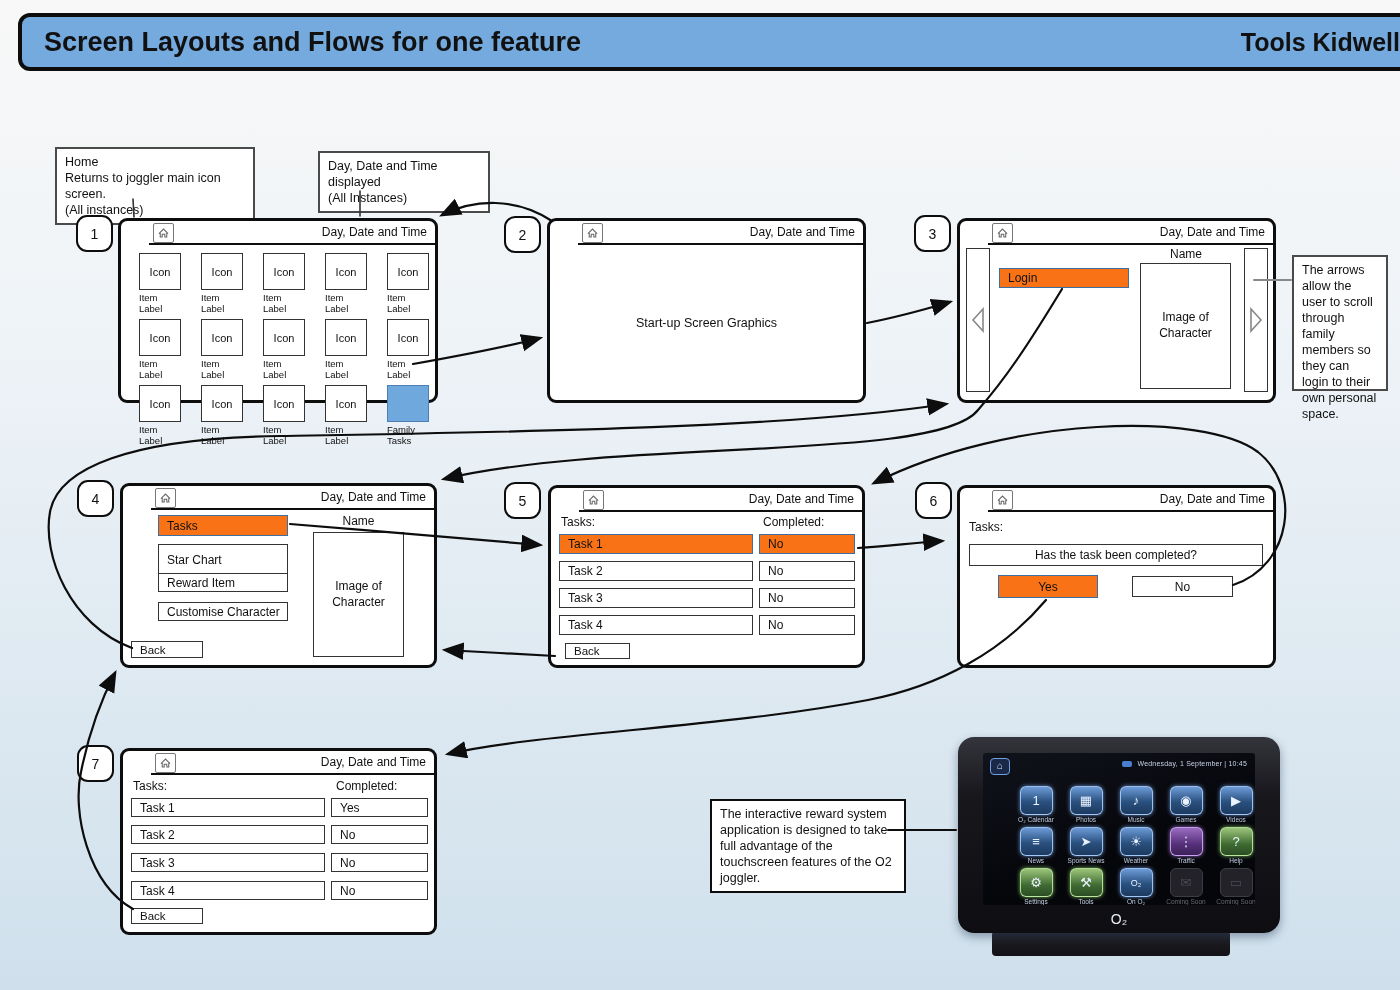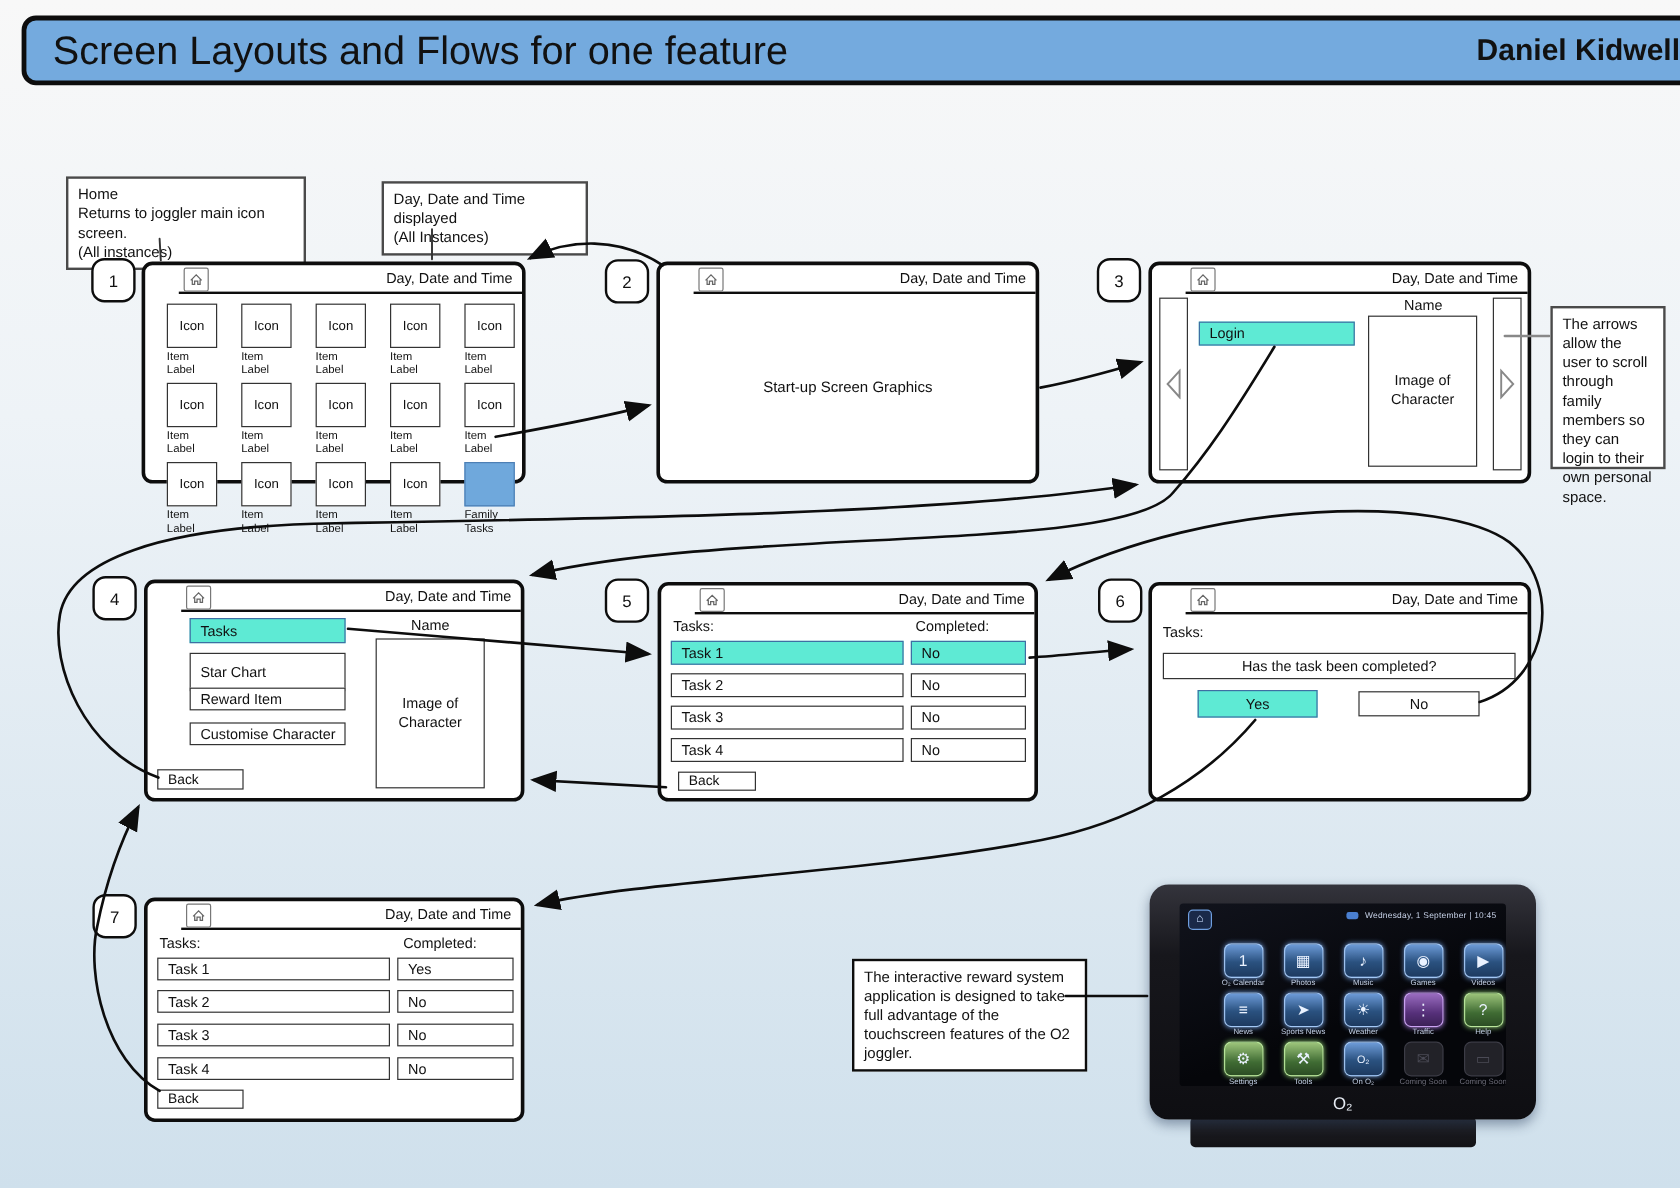--- a/index.html
+++ b/index.html
@@ -10,7 +10,7 @@
   #titlebar{position:absolute;left:18px;top:13px;width:1356px;height:50px;
     background:#74aade;border:4px solid #0d0d0d;border-radius:12px;
     display:flex;align-items:center;justify-content:space-between;padding:0 22px;}
-  #titlebar .t{font-size:33px;font-weight:normal;}
+  #titlebar .t{font-size:27px;font-weight:bold;}
   #titlebar .a{font-size:25px;font-weight:bold;}
   #intro{position:absolute;left:43px;top:91px;width:1330px;font-size:14.5px;}
   

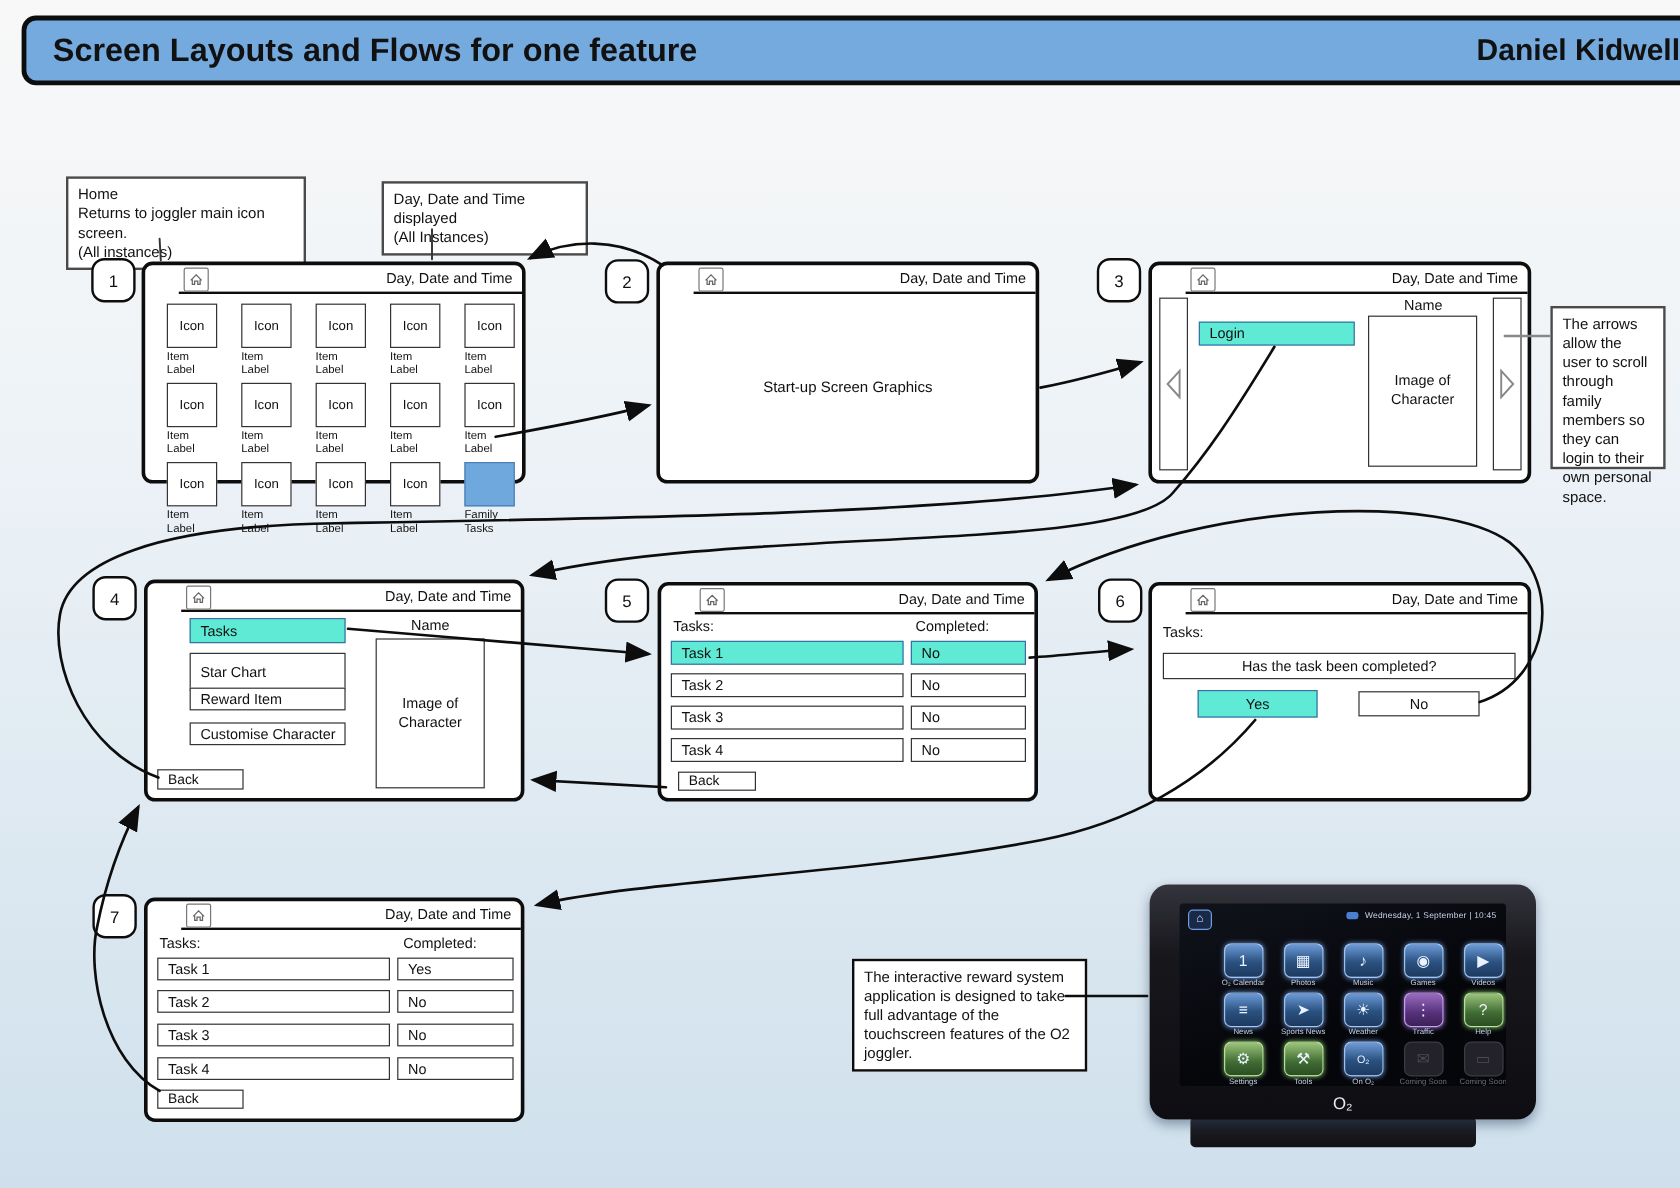--- a/index.html
+++ b/index.html
@@ -86,7 +86,7 @@
 
   <div id="titlebar">
     <div class="t">Screen Layouts and Flows for one feature</div>
-    <div class="a">Daniel Kidwell</div>
+    <div class="a">Tools Kidwell</div>
   </div>
 
 

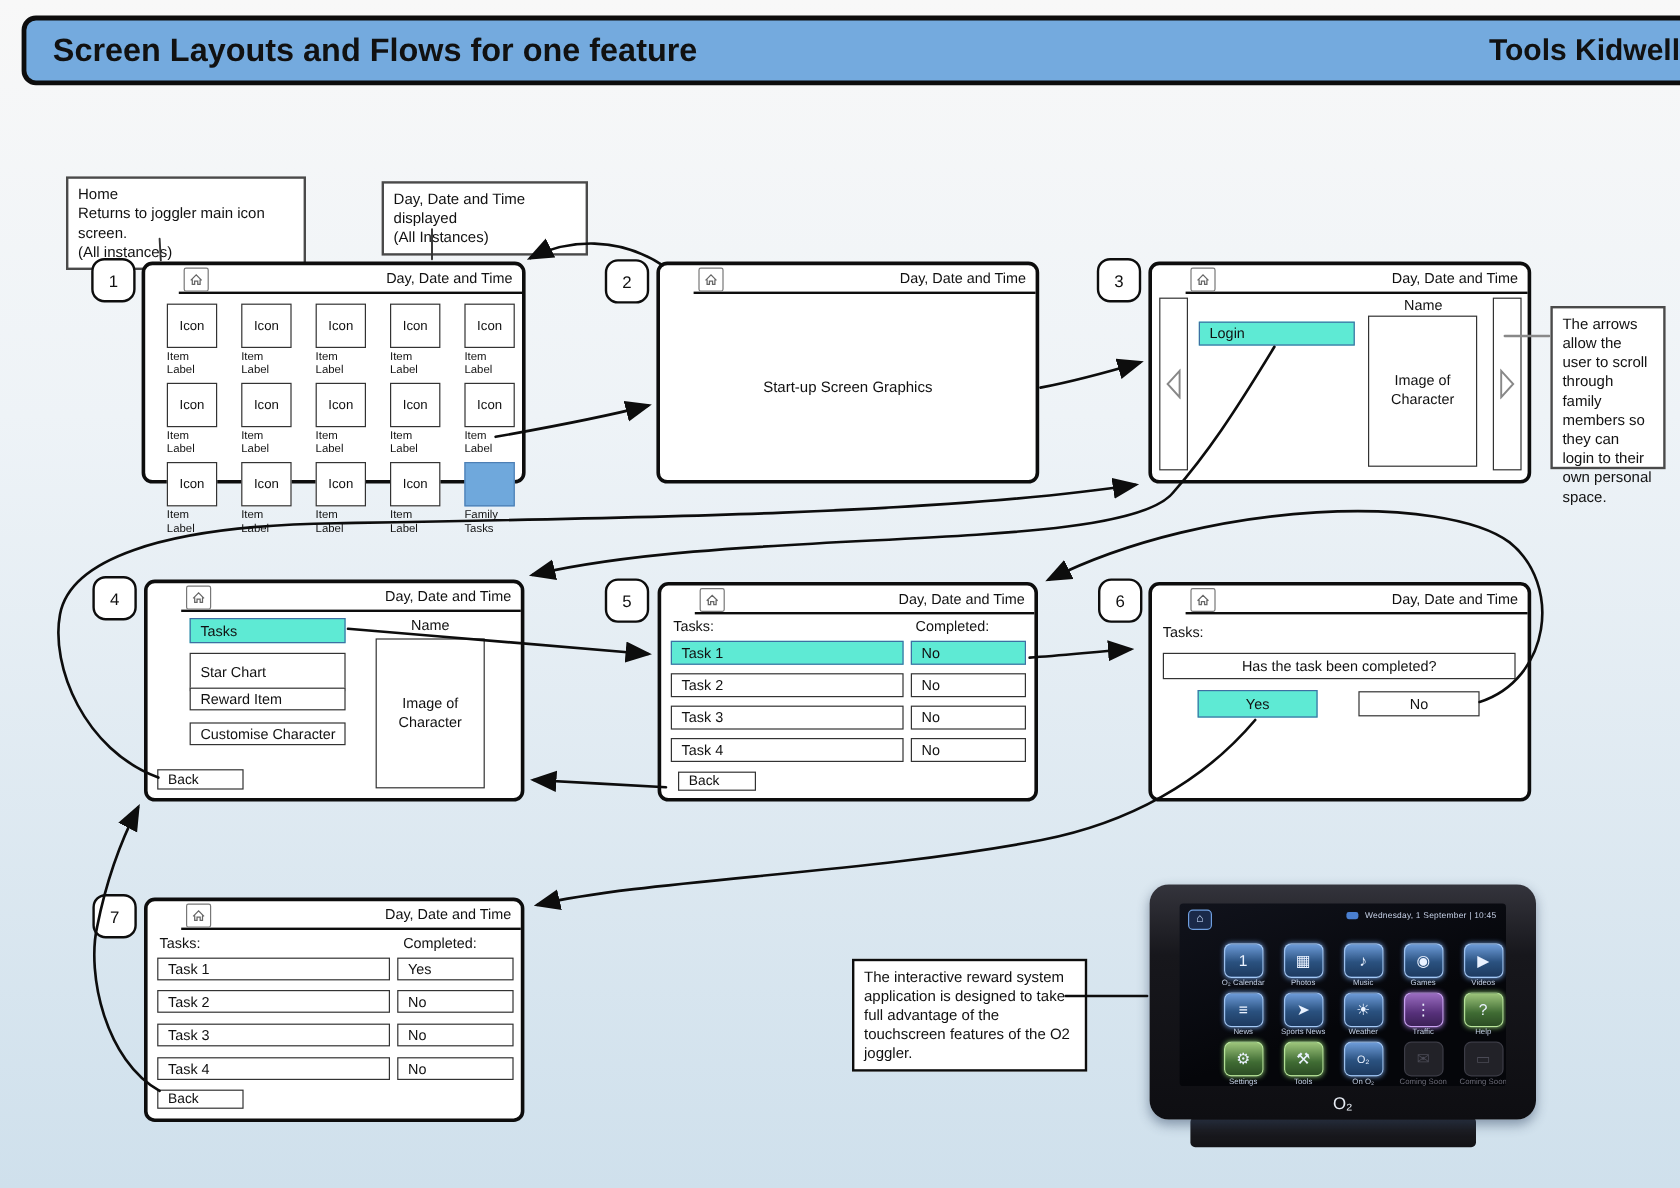--- a/index.html
+++ b/index.html
@@ -39,7 +39,7 @@
   
   .wbtn{position:absolute;background:#fff;border:1.5px solid #333;font-size:12px;
     display:flex;align-items:center;padding-left:8px;box-sizing:border-box;}
-  .wbtn.blue{background:#5eead4;border-color:#3e6fa3;}
+  .wbtn.blue{background:#f97316;border-color:#3e6fa3;}
   .wbtn.center{justify-content:center;padding-left:0;}
   .imgbox{position:absolute;border:1.5px solid #333;background:#fff;display:flex;
     align-items:center;justify-content:center;text-align:center;font-size:12px;line-height:1.3;}

